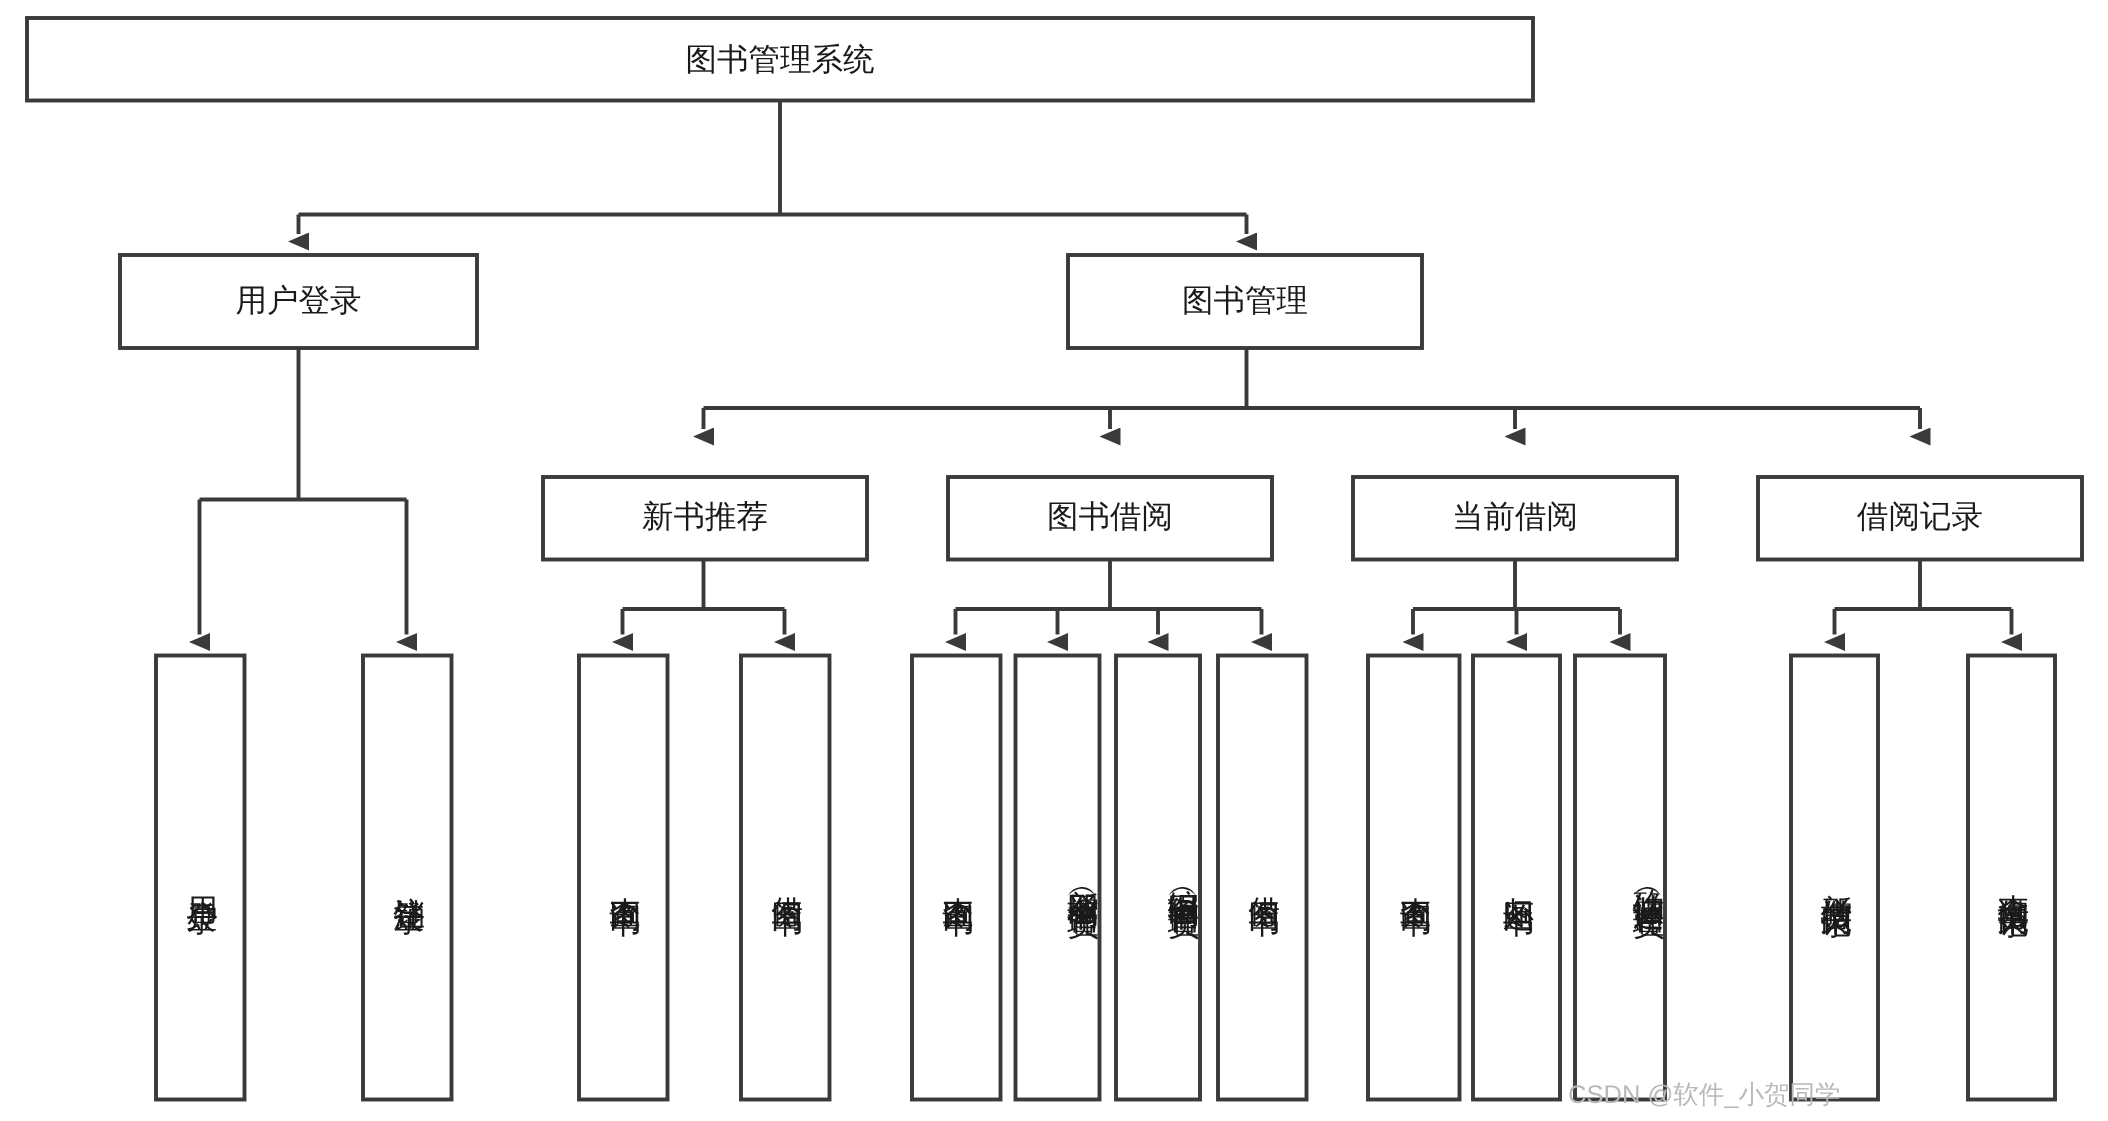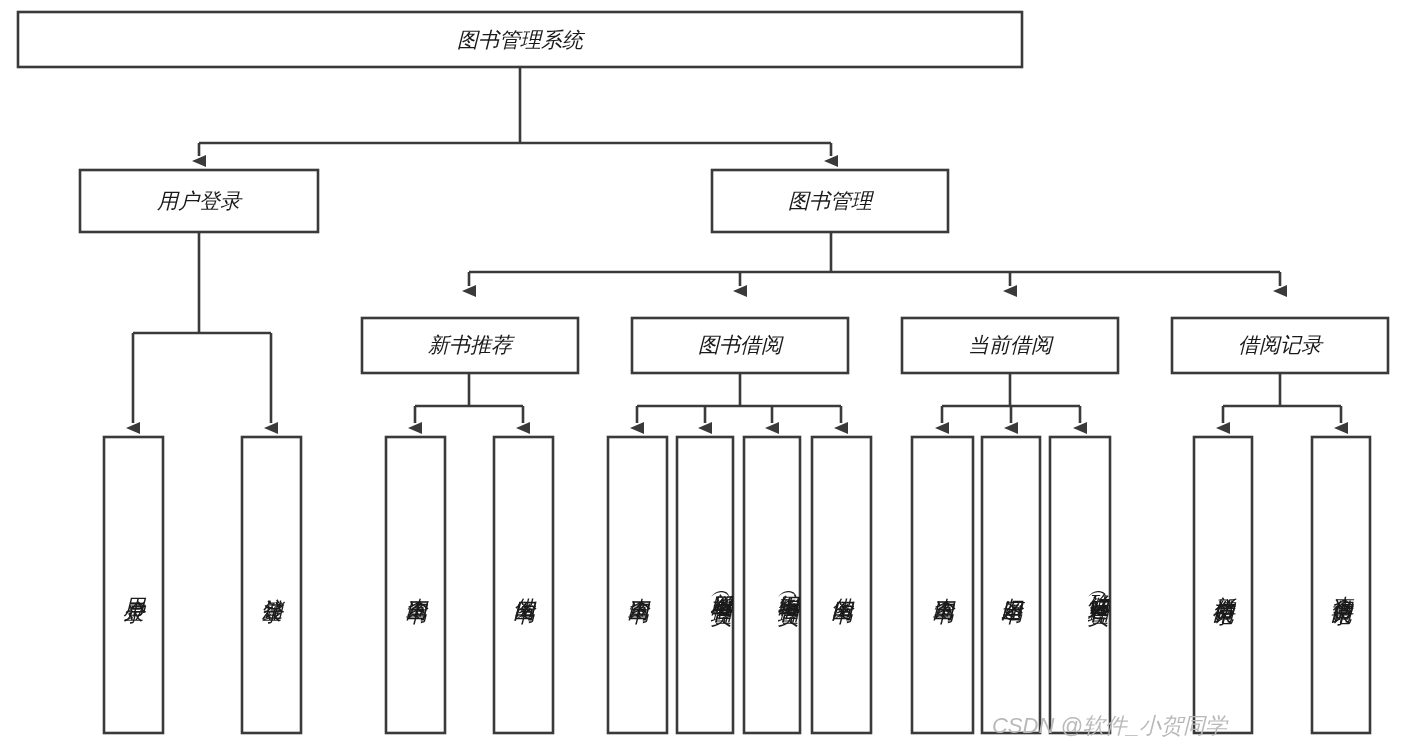--- a/index.html
+++ b/index.html
@@ -19,7 +19,6 @@
     position: relative;
     width: 1235px;
     height: 747px;
-    font-style: italic;
   }
   svg#tree-svg {
     position: absolute;

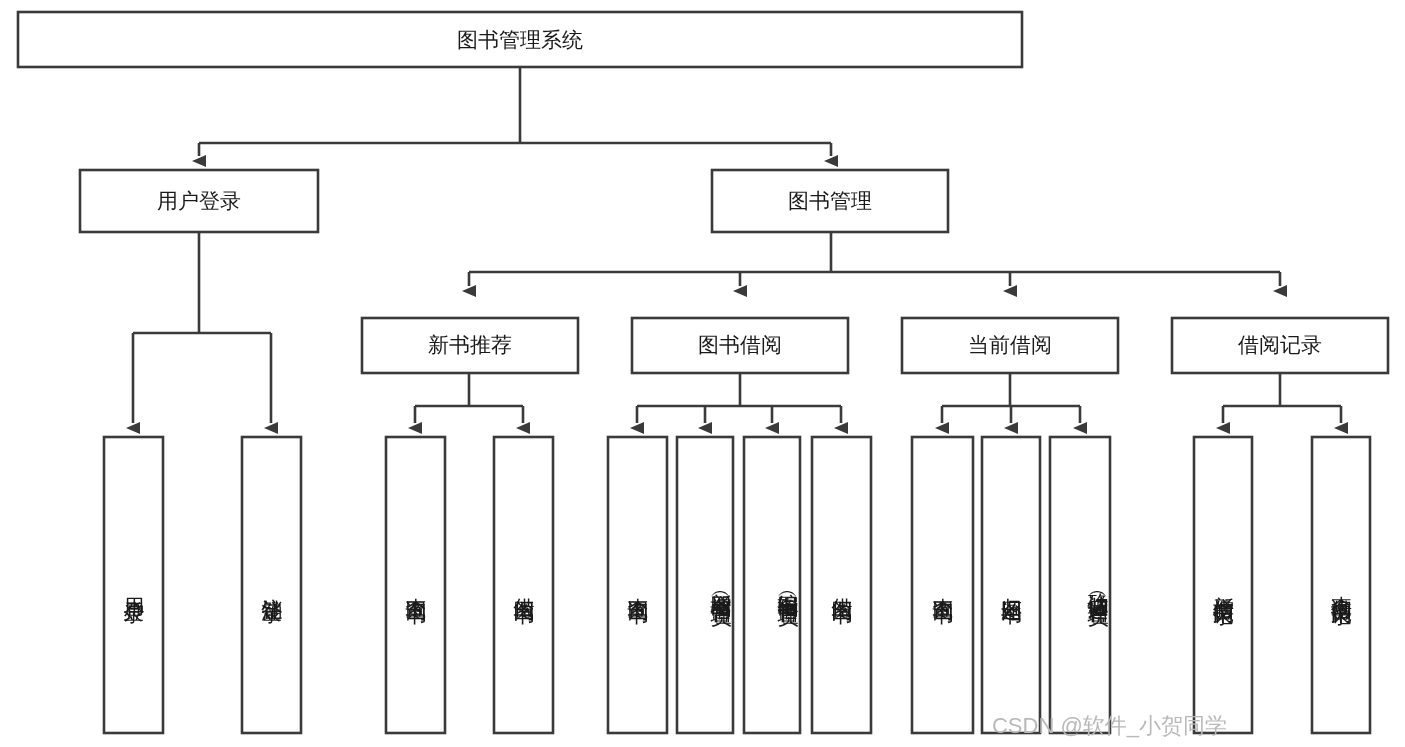--- a/index.html
+++ b/index.html
@@ -70,7 +70,7 @@
     position: absolute;
     right: 8px;
     bottom: 6px;
-    font-size: 22px;
+    font-size: 17px;
     color: #b9b9b9;
     font-family: "Liberation Sans", "DejaVu Sans", sans-serif;
     white-space: nowrap;

